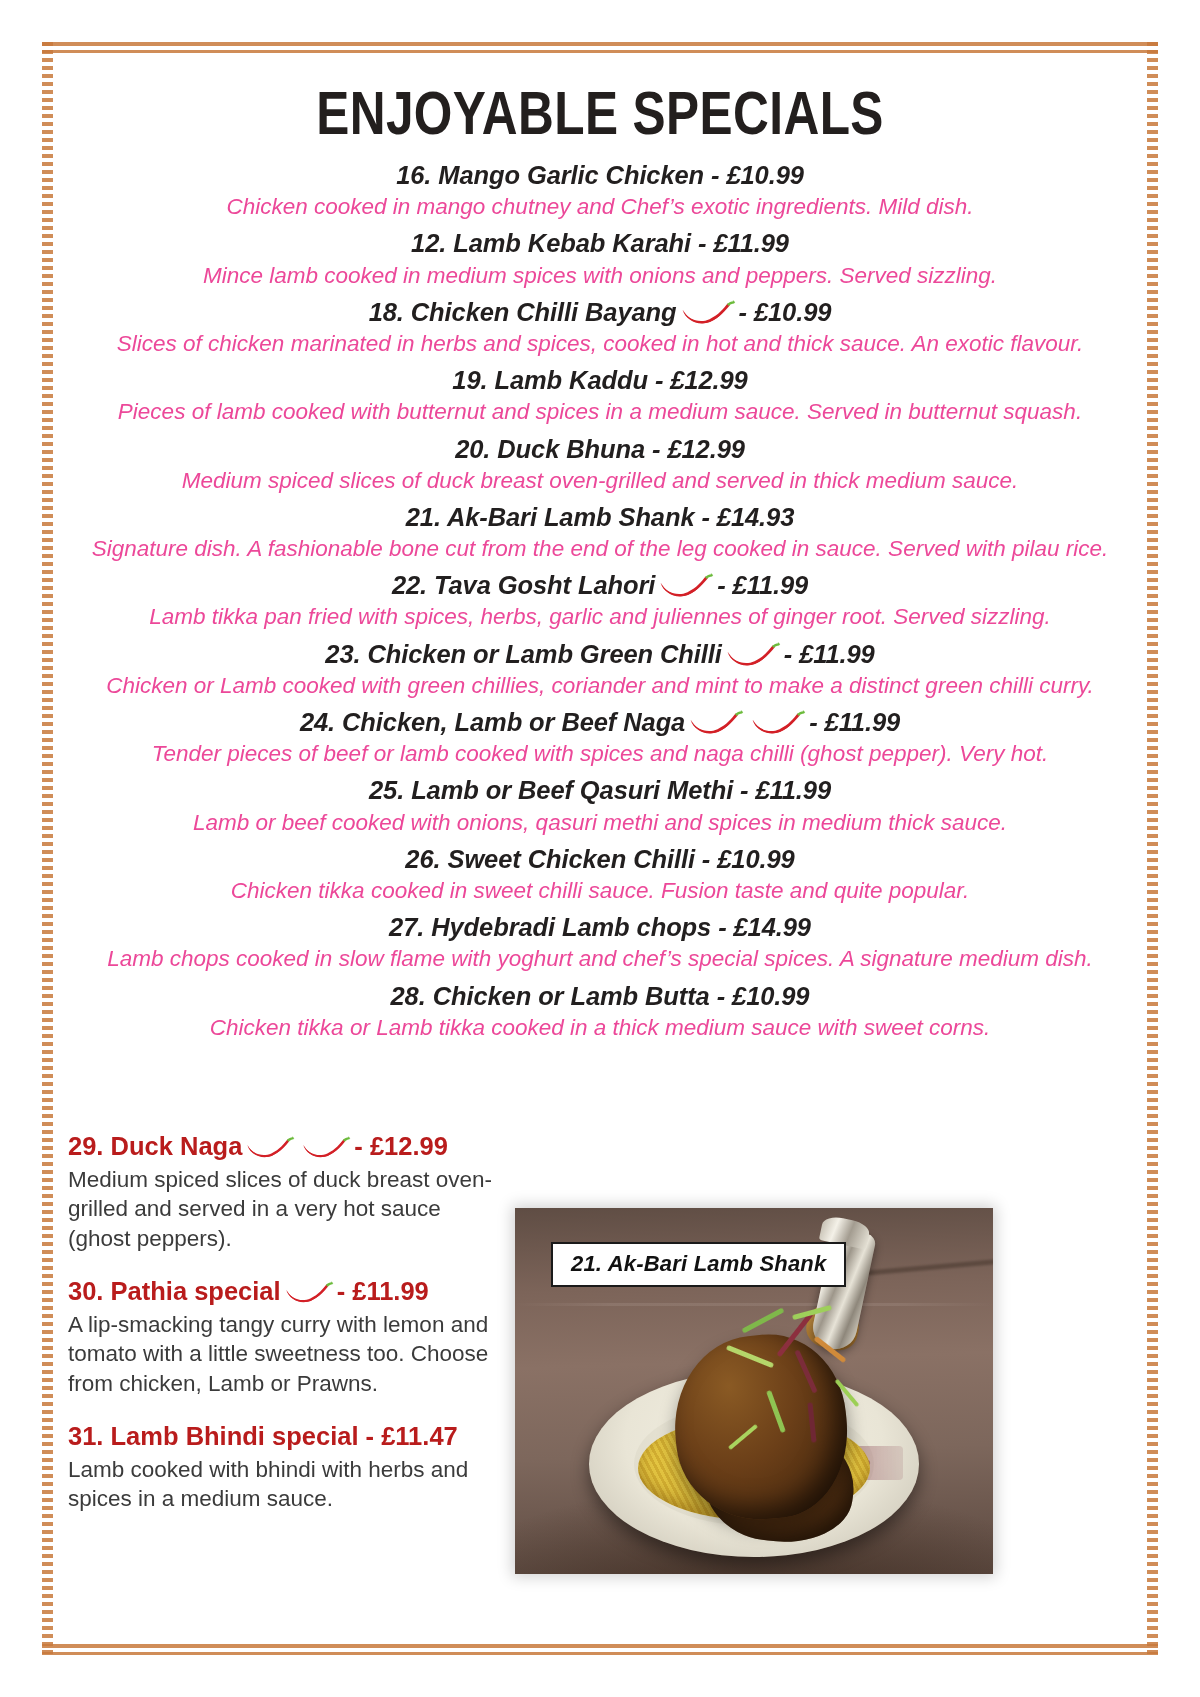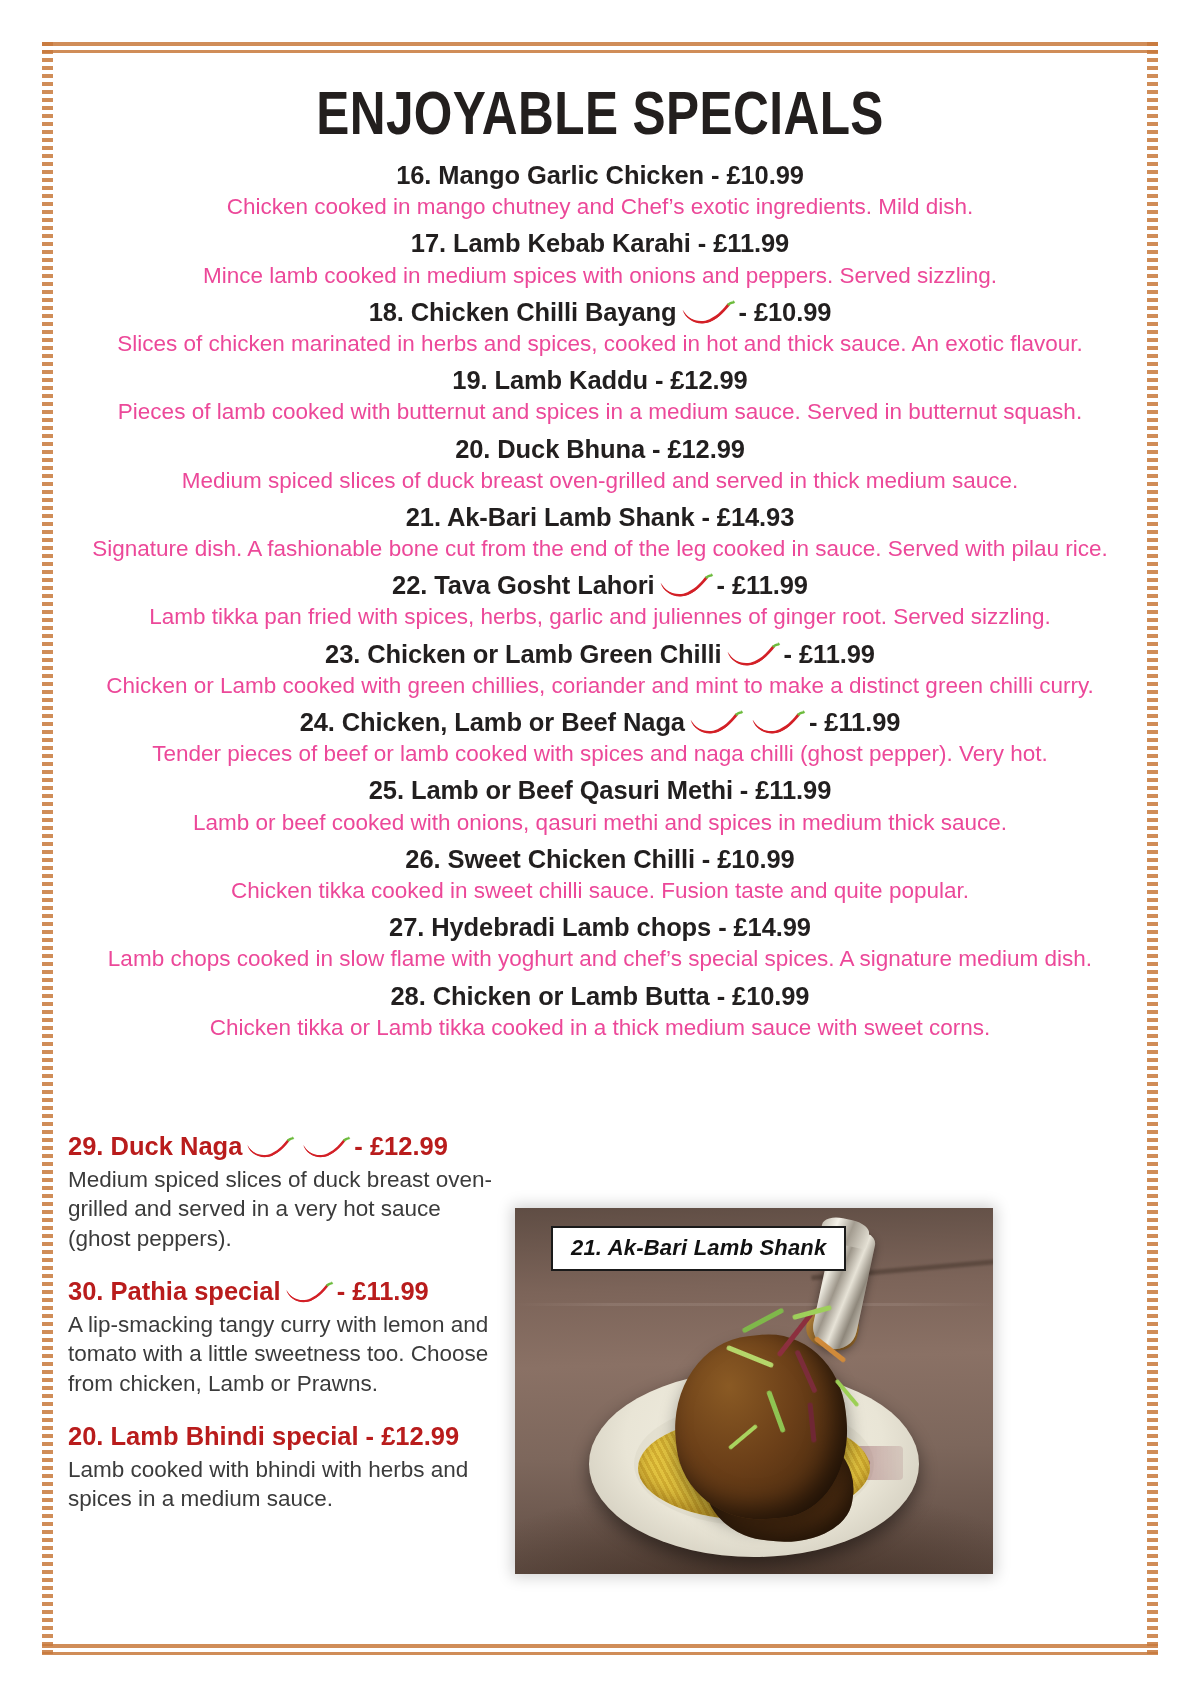--- a/index.html
+++ b/index.html
@@ -77,6 +77,7 @@
   .menu-list{
     margin:7px;padding:0;list-style:none;
     margin-top:14px;
+    font-style:italic;
   }
   .menu-item{
     text-align:center;

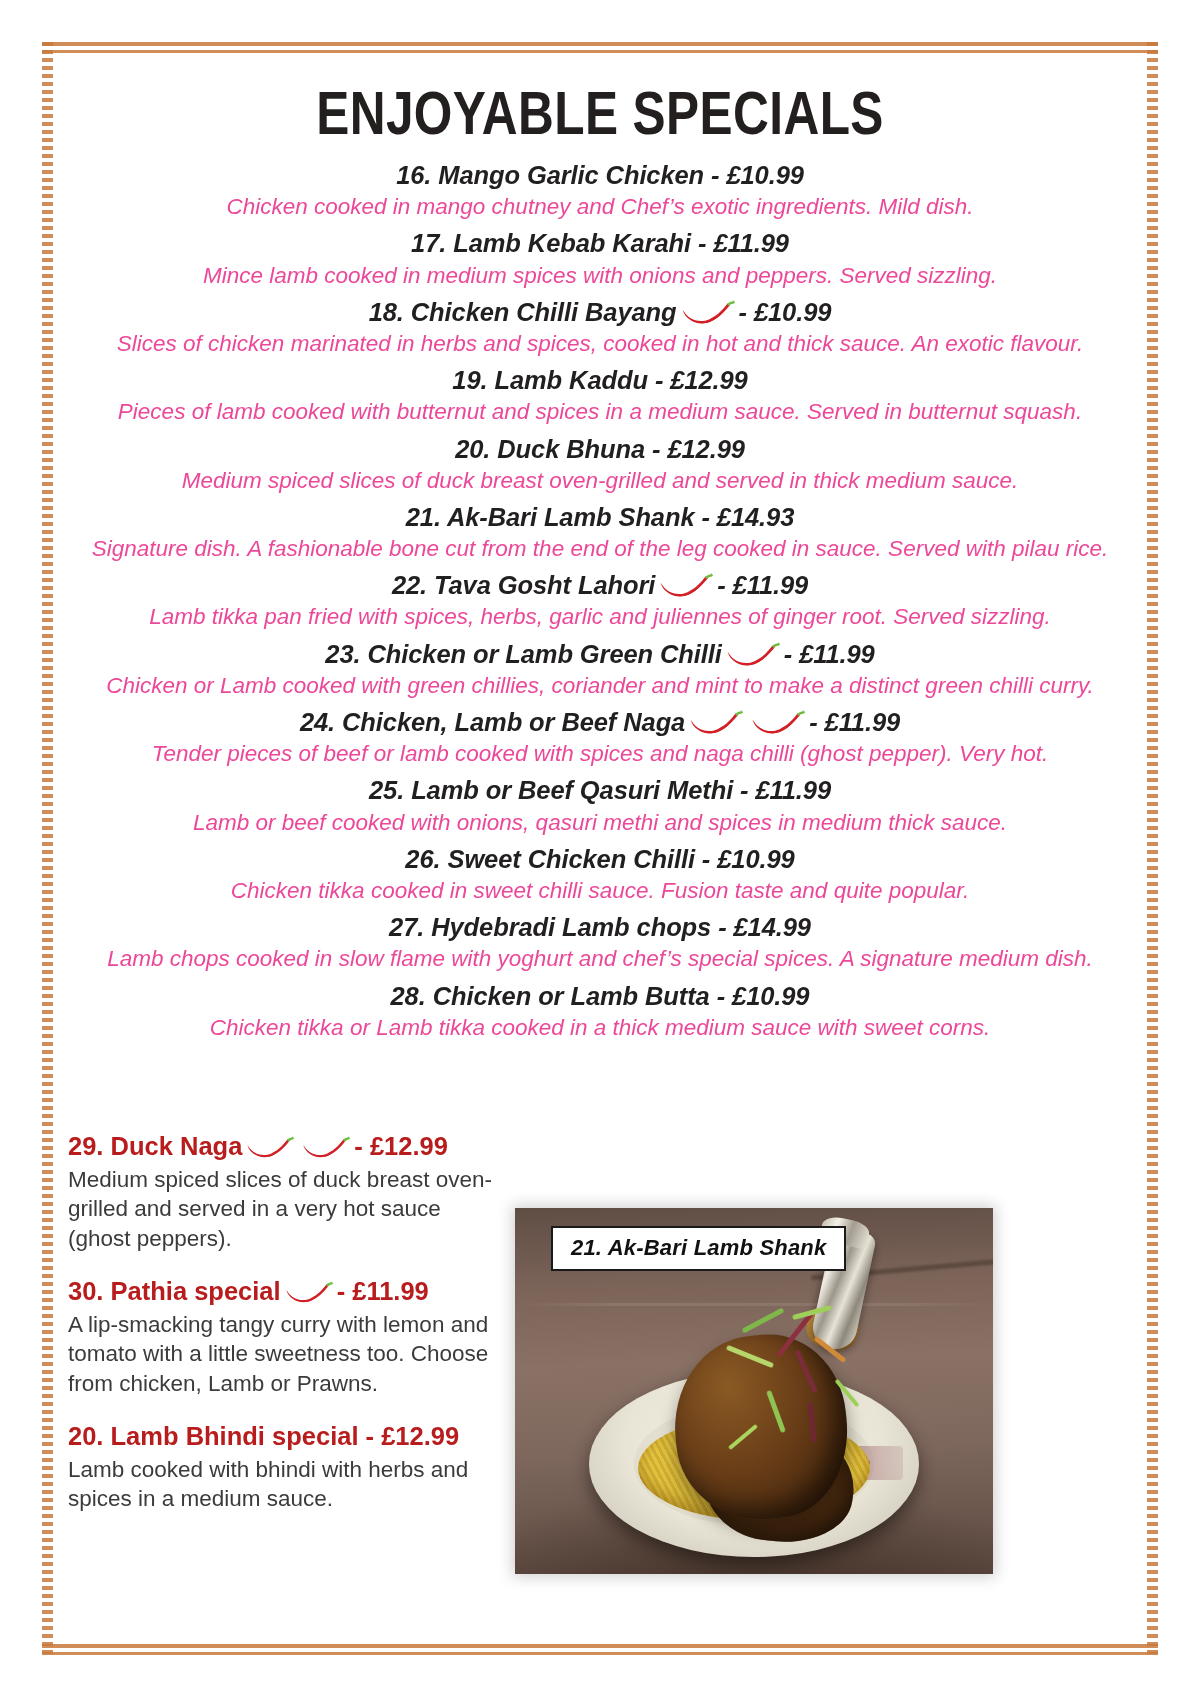--- a/index.html
+++ b/index.html
@@ -307,7 +307,7 @@
       </li>
 
       <li class="menu-item">
-        <span class="item-title">17. Lamb Kebab Karahi - £11.99</span>
+        <span class="item-title">12. Lamb Kebab Karahi - £11.99</span>
         <span class="item-desc">Mince lamb cooked in medium spices with onions and peppers. Served sizzling.</span>
       </li>
 

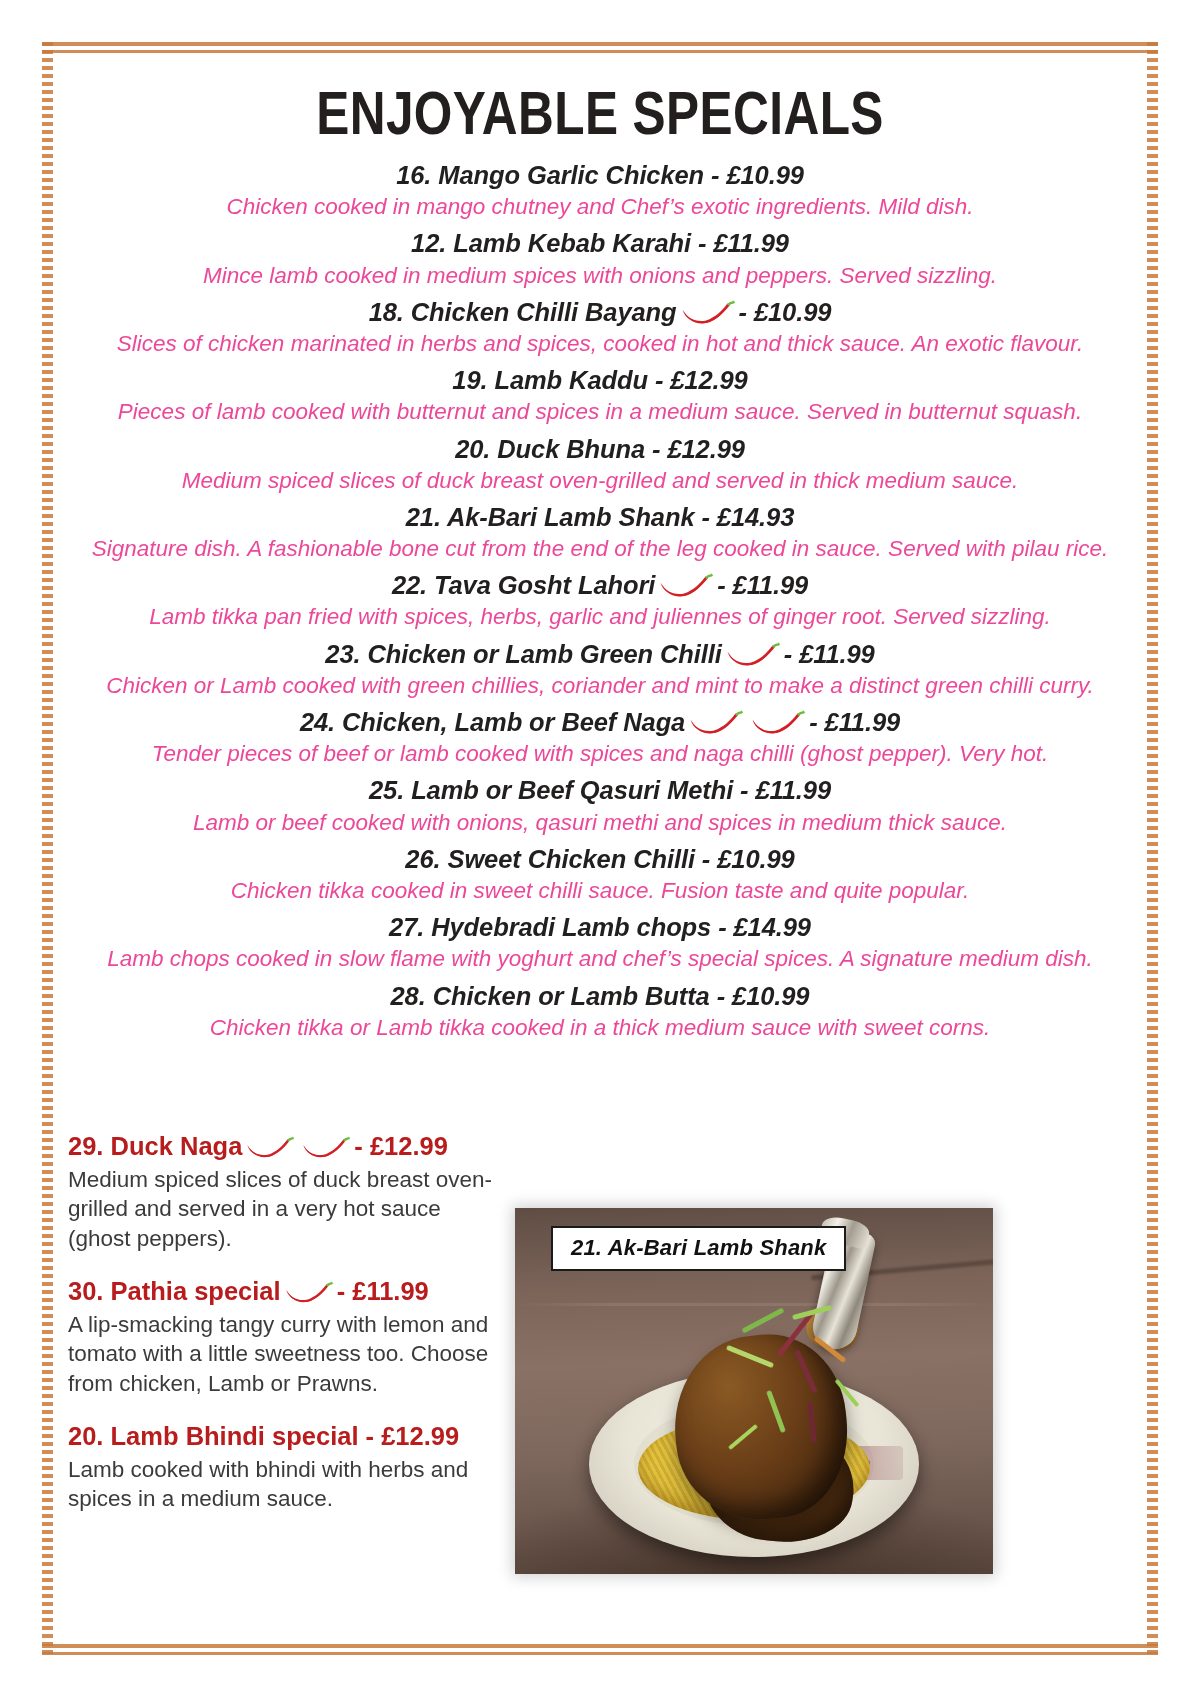--- a/index.html
+++ b/index.html
@@ -264,7 +264,7 @@
   
   .caption{
     position:absolute;
-    left:36px;top:18px;
+    left:36px;top:34px;
     background:#ffffff;
     border:2px solid #1a1a1a;
     padding:7px 18px 8px 18px;

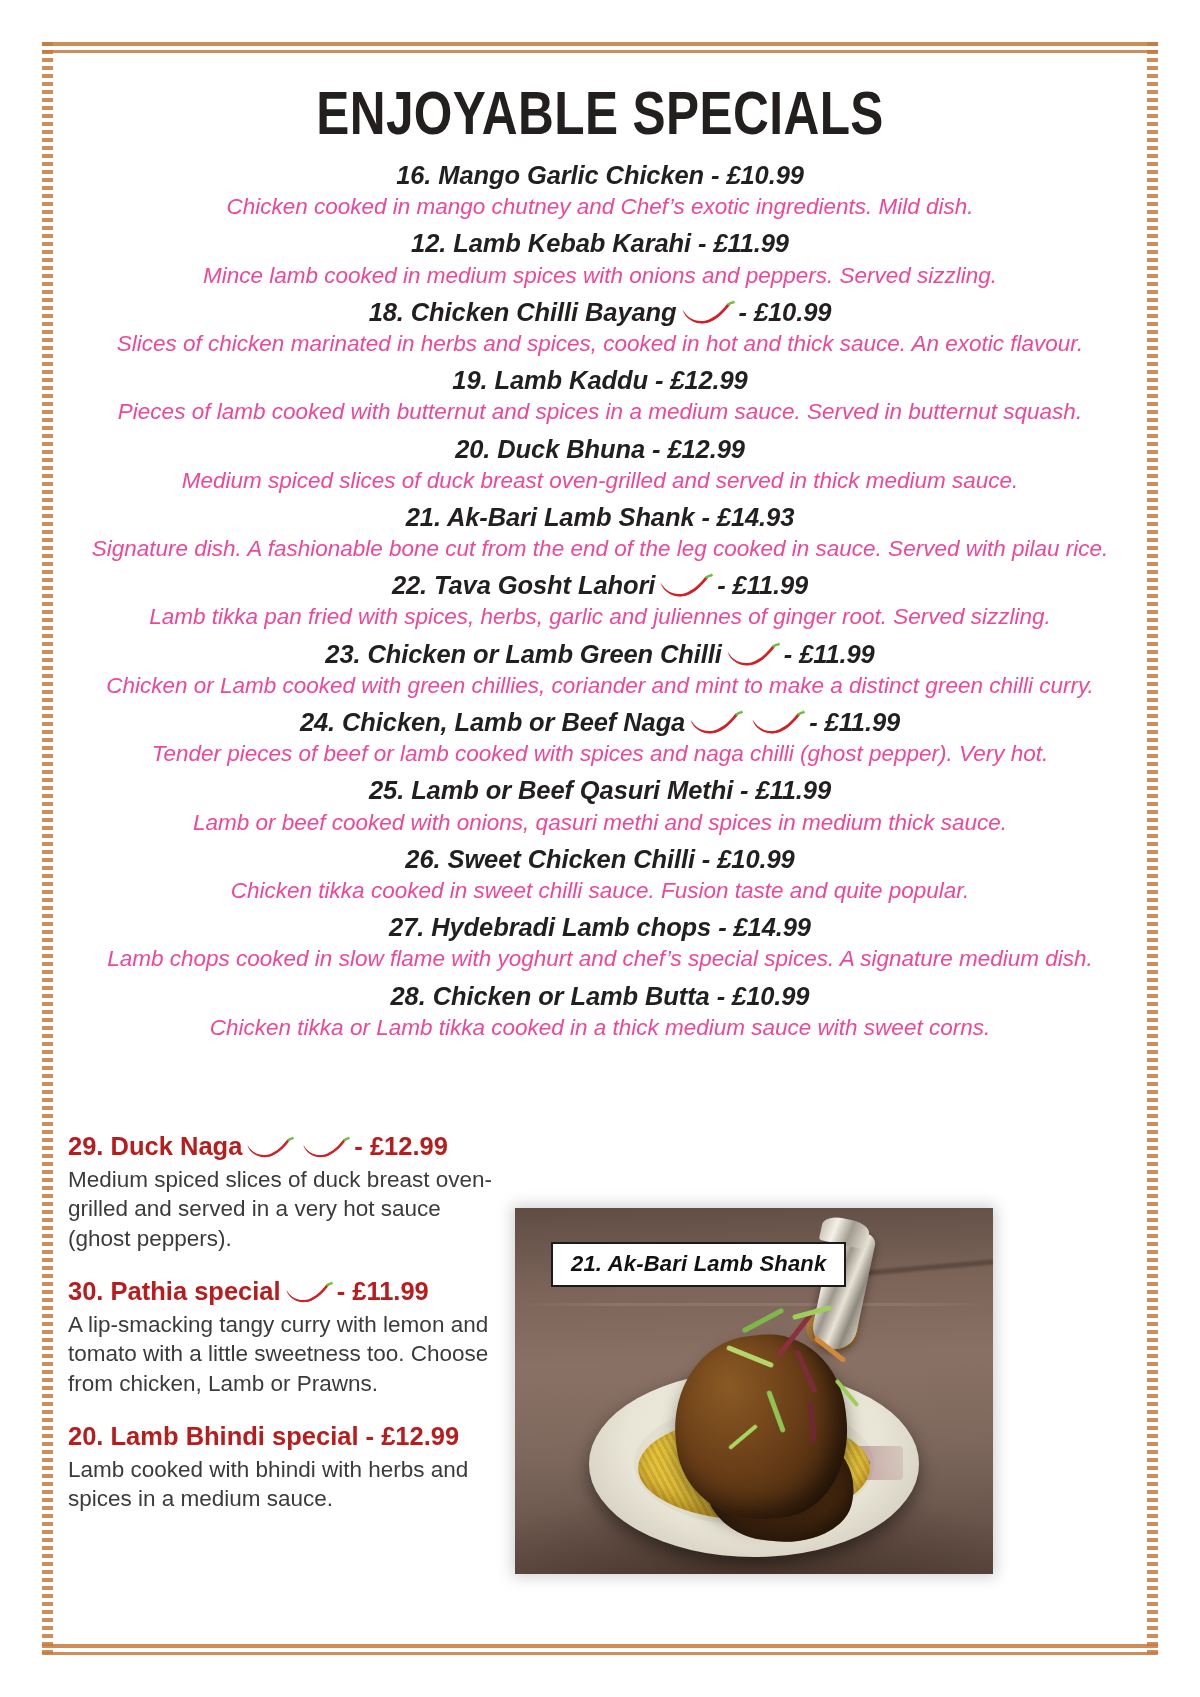--- a/index.html
+++ b/index.html
@@ -423,7 +423,7 @@
         </div>
 
         <div class="b-item">
-          <div class="b-title">20. Lamb Bhindi special - £12.99</div>
+          <div class="b-title">31. Lamb Bhindi special - £11.47</div>
           <div class="b-desc">Lamb cooked with bhindi with herbs and spices in a medium sauce.</div>
         </div>
 

